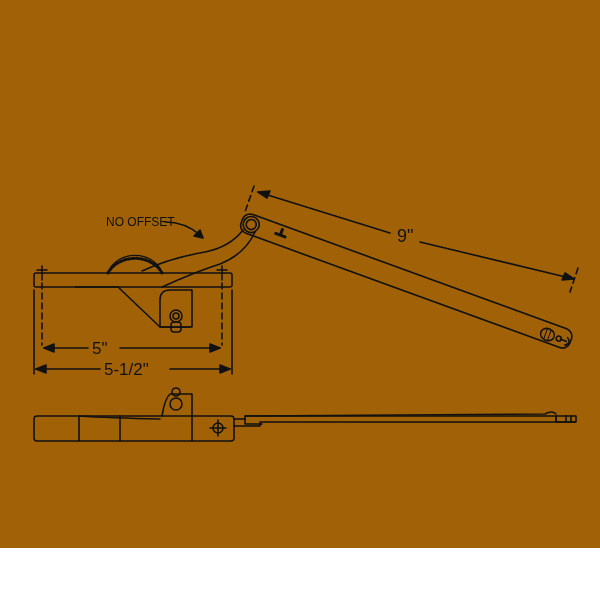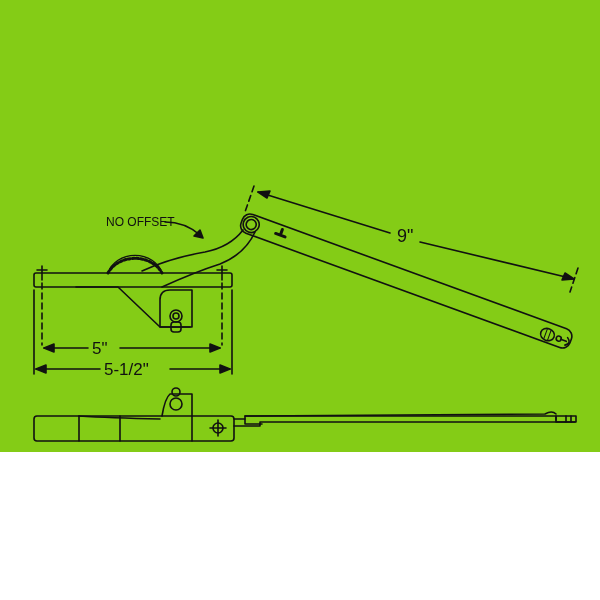--- a/index.html
+++ b/index.html
@@ -3,7 +3,7 @@
 <meta charset="utf-8">
 <style>
   html, body { margin:0; padding:0; background:#ffffff; }
-  .canvas { position:relative; width:600px; height:452px; background:#84cc16; overflow:hidden;text-align:right; }
+  .canvas { position:relative; width:600px; height:548px; background:#a16207; overflow:hidden;text-align:right; }
   svg { position:absolute; left:0; top:0; }
   .lbl { font-family:"Liberation Sans", sans-serif; fill:#111; }
 </style>

